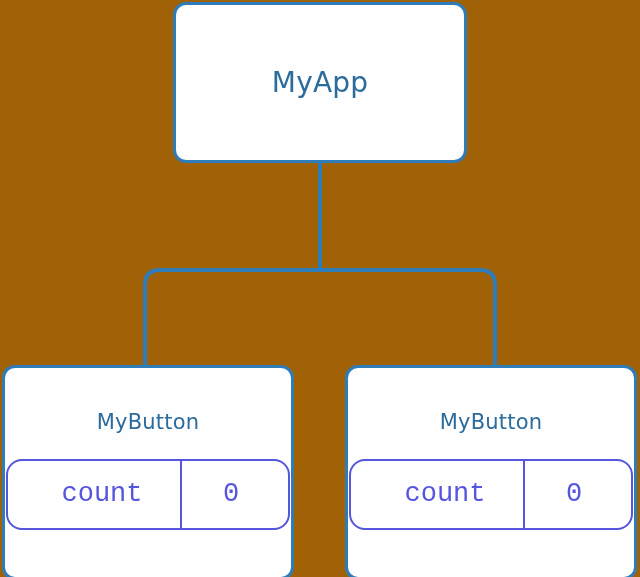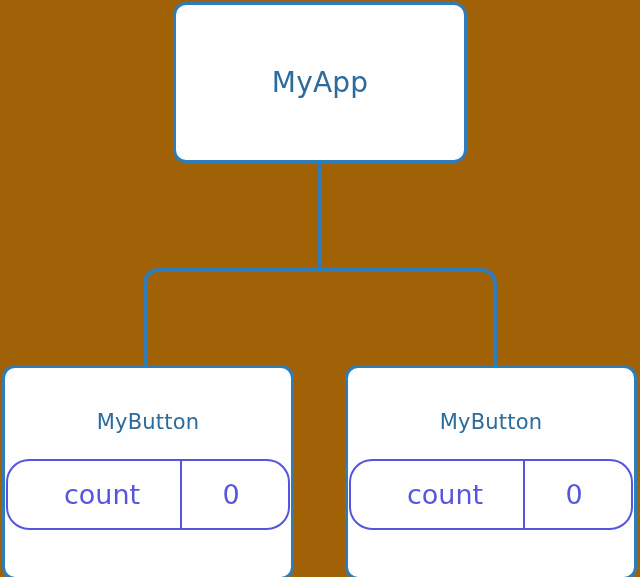--- a/index.html
+++ b/index.html
@@ -84,9 +84,10 @@
     height: 71px;
     box-sizing: border-box;
     border: 2px solid #5555DD;
-    border-radius: 23px;
+    border-radius: 16px;
     background: transparent;
     overflow: hidden;
+    font-family: Liberation Mono, monospace;
   }
 
   .state-key {

